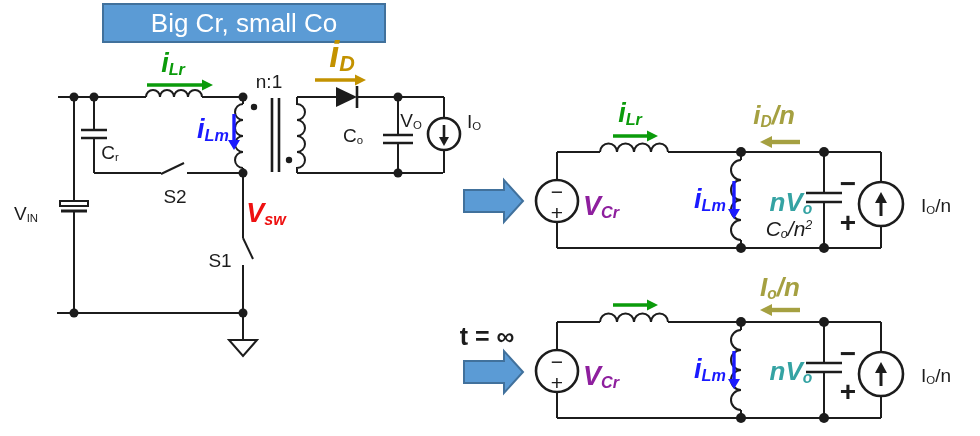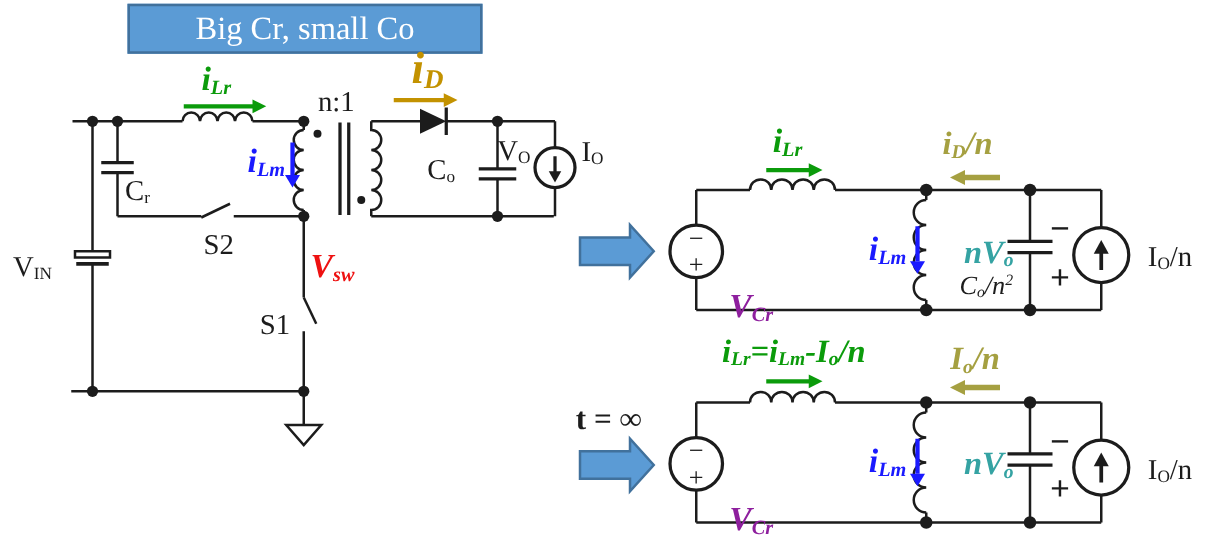--- a/index.html
+++ b/index.html
@@ -4,7 +4,7 @@
 <style>
   html,body{margin:0;padding:0;background:#fff;}
   .stage{position:relative;width:980px;height:436px;background:var(--bg);overflow:hidden;
-         font-family:Liberation Serif, serif;}
+         font-family:Liberation Sans, sans-serif;}
   .stage svg{position:absolute;left:0;top:0;}
   
   .w  {stroke:var(--ink);stroke-width:2;fill:none;}

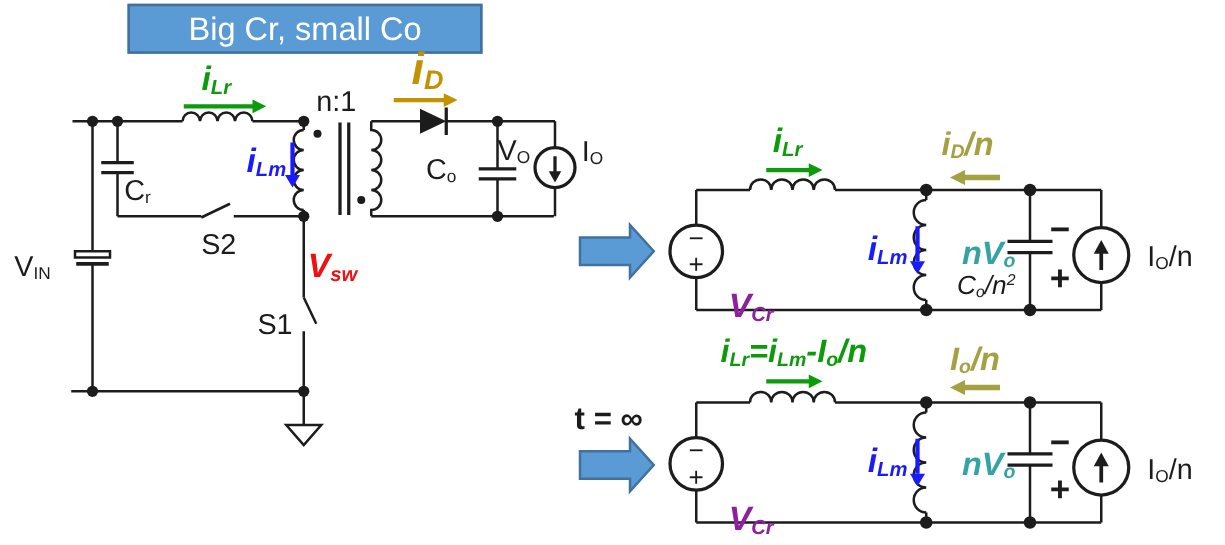--- a/index.html
+++ b/index.html
@@ -23,7 +23,7 @@
   
   .lbl{position:absolute;transform:translate(-50%,-50%);white-space:nowrap;line-height:1;color:var(--ink);}
   .cur{font-style:italic;font-weight:bold;}
-  .pl {font-size:23px;}
+  .pl {font-size:19px;}
   .c-green {color:var(--green);}
   .c-blue  {color:var(--blue);}
   .c-gold  {color:var(--gold);}

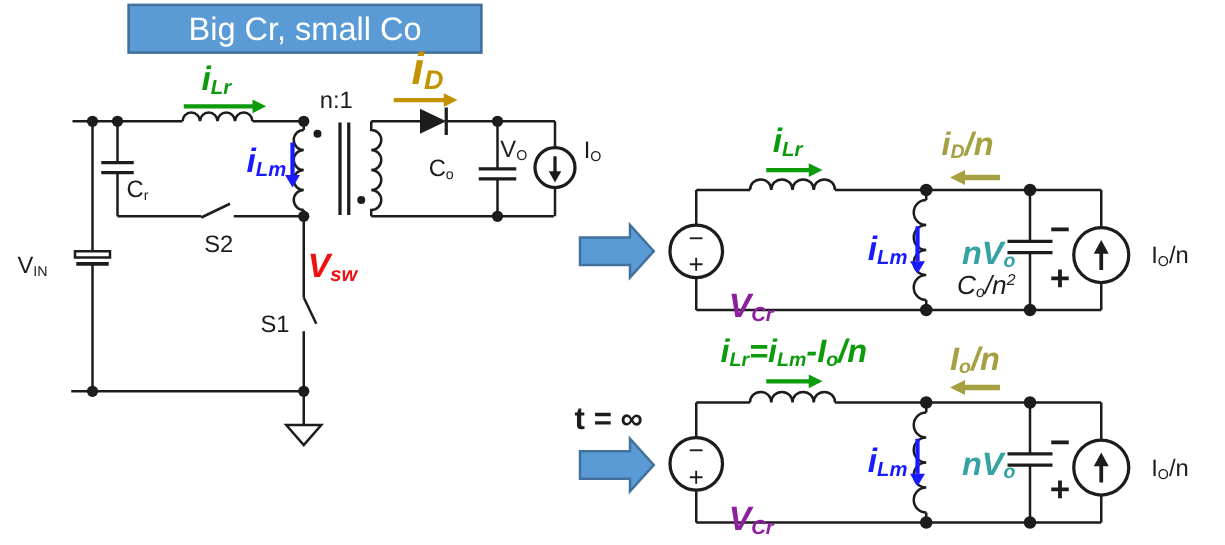--- a/index.html
+++ b/index.html
@@ -29,7 +29,7 @@
   .c-gold  {color:var(--gold);}
   .c-olive {color:var(--olive);text-align:right;}
   .c-red   {color:var(--red);}
-  .c-purple{color:var(--purple);margin-top:39px;}
+  .c-purple{color:var(--purple);}
   .c-teal  {color:var(--teal);}
   .seg-s{font-size:60%;vertical-align:-0.18em;}
   .seg-p{font-size:60%;vertical-align:0.55em;}

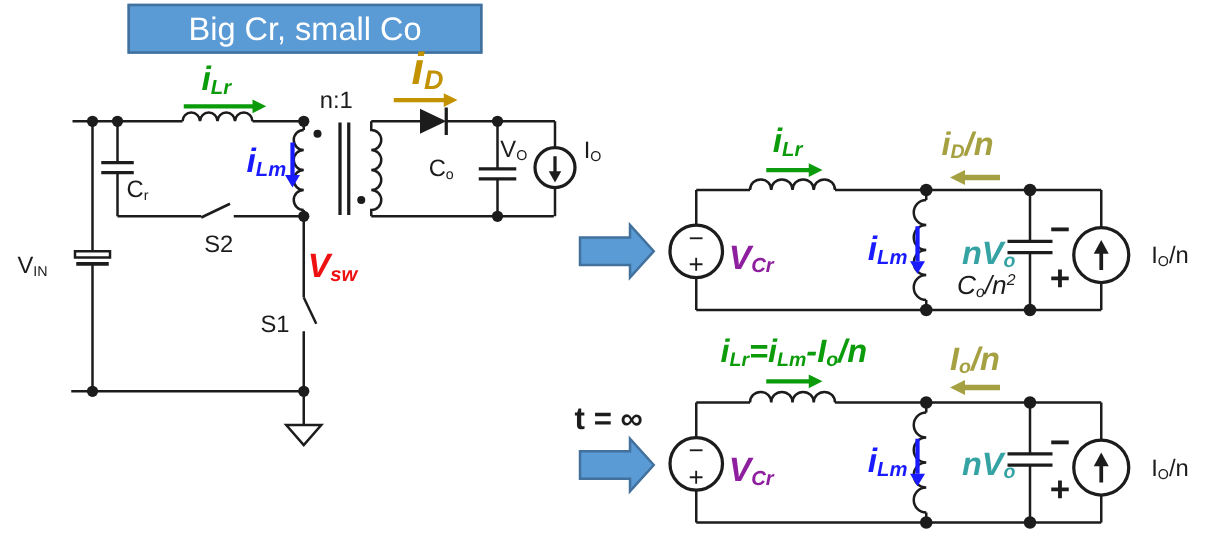--- a/index.html
+++ b/index.html
@@ -261,7 +261,6 @@
   <div class="lbl pl" style="left:936px;top:206px"><span class="seg-n">I</span><span class="seg-s">O</span><span class="seg-n">/n</span></div>
 
   <div class="lbl bold" style="left:487px;top:336px;font-size:25px">t = ∞</div>
-  <div class="lbl cur c-green" style="left:635px;top:282px;font-size:26px"><span class="seg-n">i</span><span class="seg-s">Lr</span><span class="seg-n">=i</span><span class="seg-s">Lm</span><span class="seg-n">-I</span><span class="seg-s">o</span><span class="seg-n">/n</span></div>
   <div class="lbl cur c-olive" style="left:780px;top:288px;font-size:26px"><span class="seg-n">I</span><span class="seg-s">o</span><span class="seg-n">/n</span></div>
   <div class="lbl cur c-purple" style="left:601px;top:377px;font-size:27px"><span class="seg-n">V</span><span class="seg-s">Cr</span></div>
   <div class="lbl cur c-blue" style="left:710px;top:370px;font-size:27px"><span class="seg-n">i</span><span class="seg-s">Lm</span></div>

